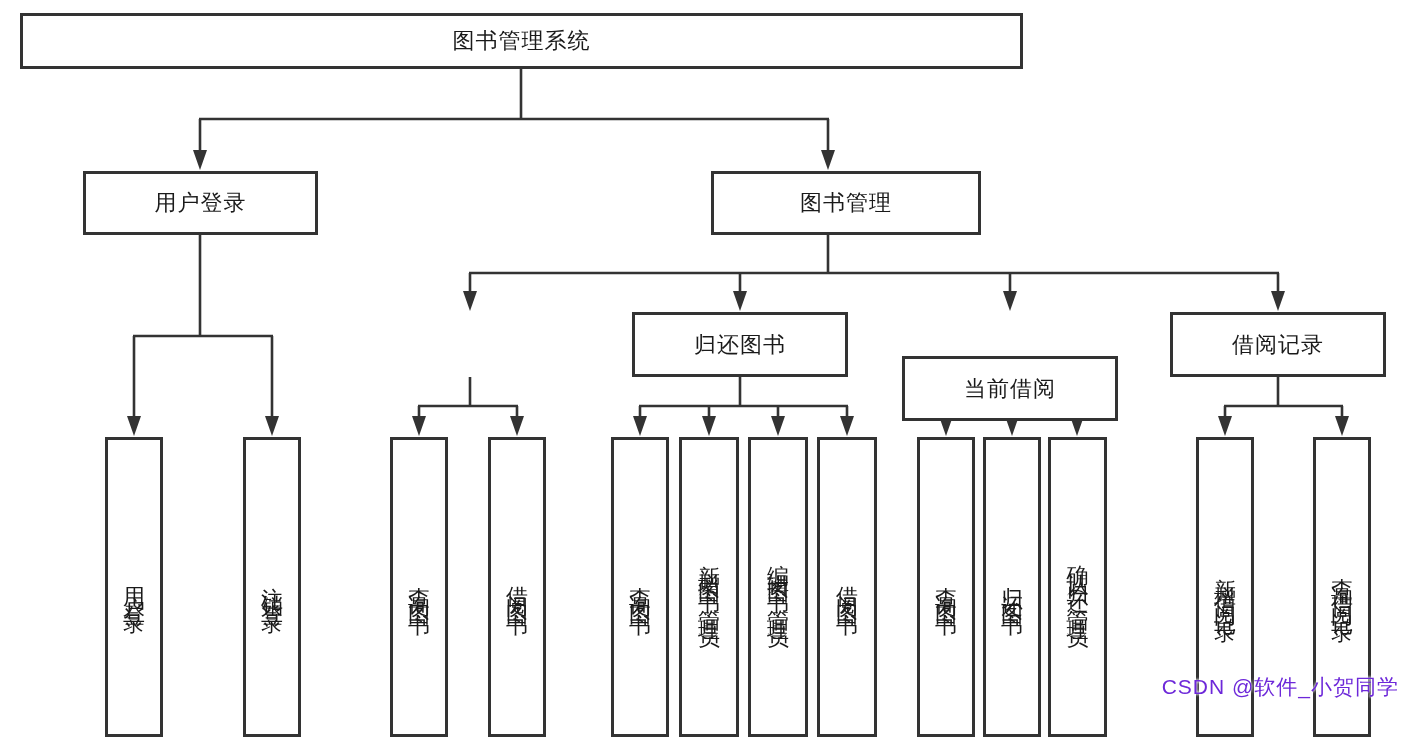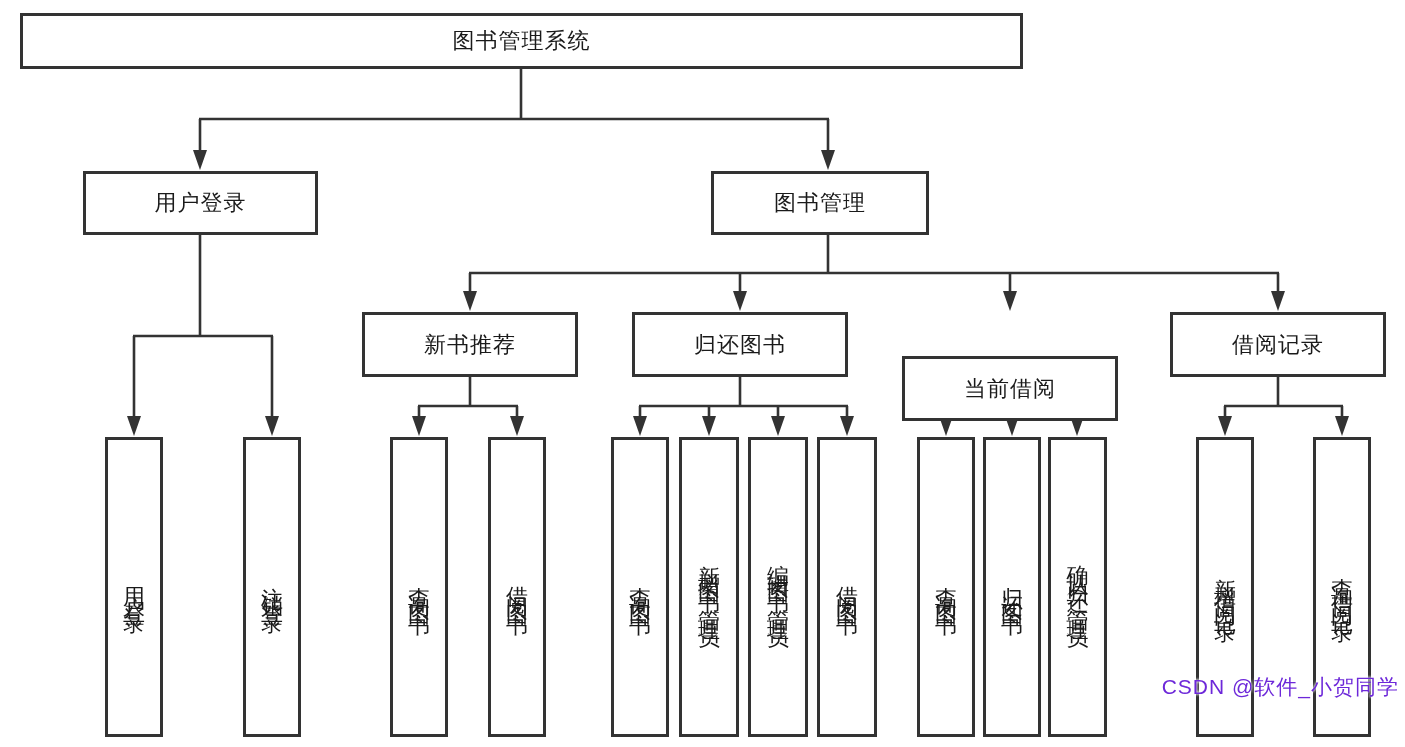--- a/index.html
+++ b/index.html
@@ -59,7 +59,7 @@
   
   #n-root  { left: 20px;  top: 13px;  width: 1003px; height: 56px; }
   #n-user  { left: 83px;  top: 171px; width: 235px;  height: 64px; }
-  #n-mgmt  { left: 711px; top: 171px; width: 218px;  height: 64px; }
+  #n-mgmt  { left: 711px; top: 171px; width: 270px;  height: 64px; }
   #n-l3a   { left: 362px; top: 312px; width: 216px;  height: 65px; }
   #n-l3b   { left: 632px; top: 312px; width: 216px;  height: 65px; }
   #n-l3c   { left: 902px; top: 312px; width: 216px;  height: 65px; margin-top: 44px; }

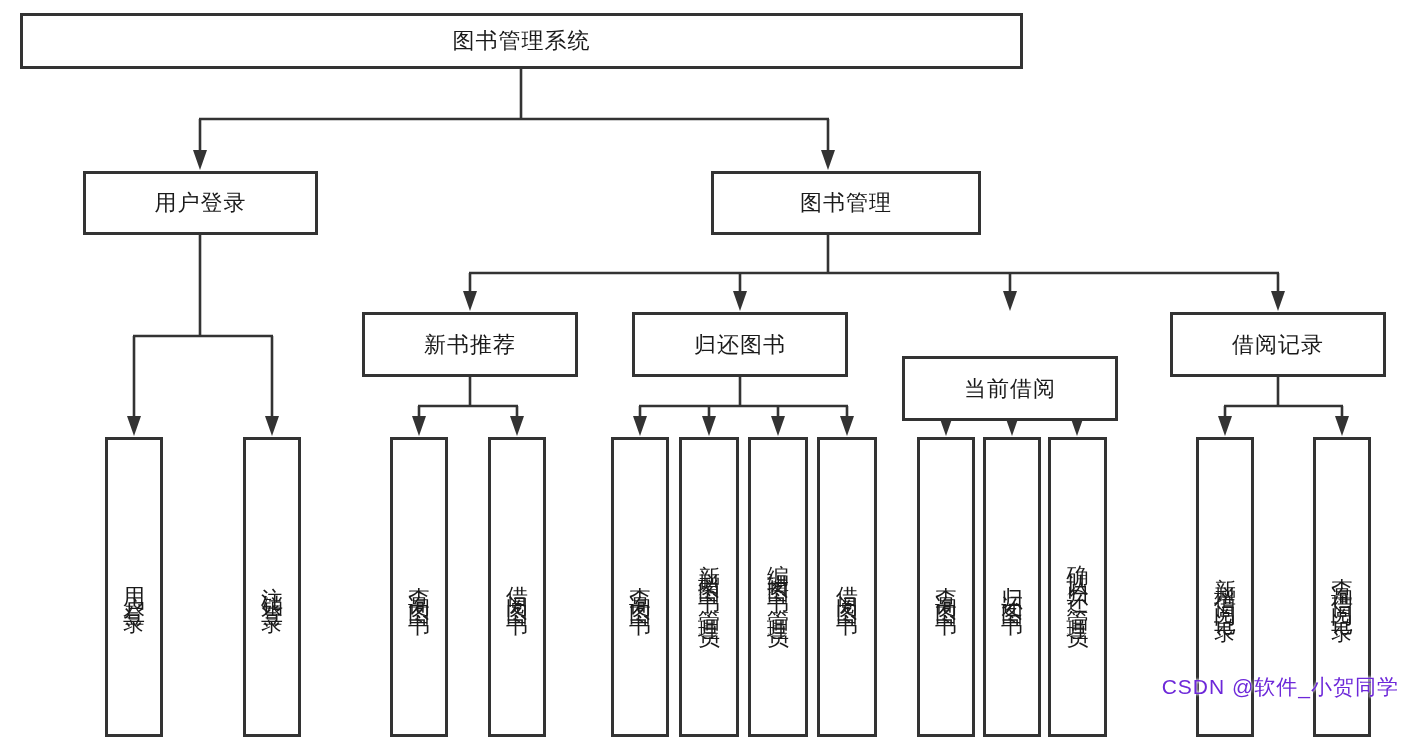--- a/index.html
+++ b/index.html
@@ -184,9 +184,6 @@
     <span>图书管理</span>
   </div>
 
-  <div class="hbox" id="n-l3a">
-    <span>新书推荐</span>
-  </div>
   <div class="hbox" id="n-l3b">
     <span>归还图书</span>
   </div>

